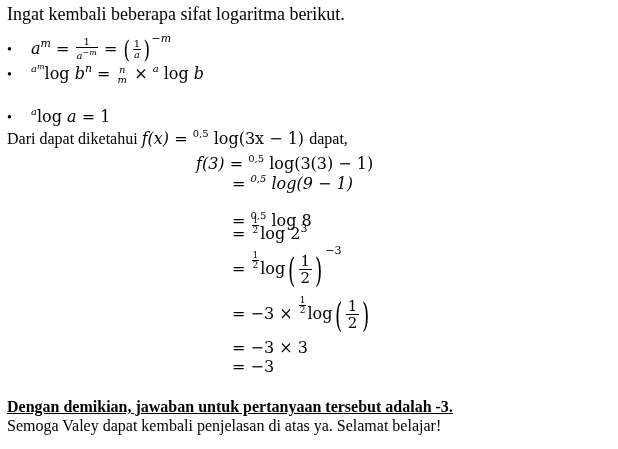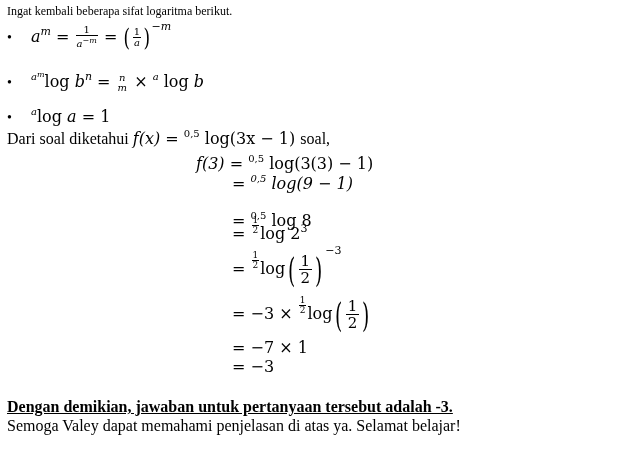--- a/index.html
+++ b/index.html
@@ -9,7 +9,7 @@
     color: #000; font-size: 16px;
   }
   .abs { position: absolute; white-space: nowrap; }
-  .intro { left: 7px; top: 4px; font-size: 12px; }
+  .intro { left: 7px; top: 4px; font-size: 18px; }
   .bullet { left: 7px; font-size: 16px; }
   .bullet .dot { display: inline-block; width: 20px; font-size: 14px; }
   .math { font-family: "DejaVu Serif", "Liberation Serif", serif; font-size: 16px; }

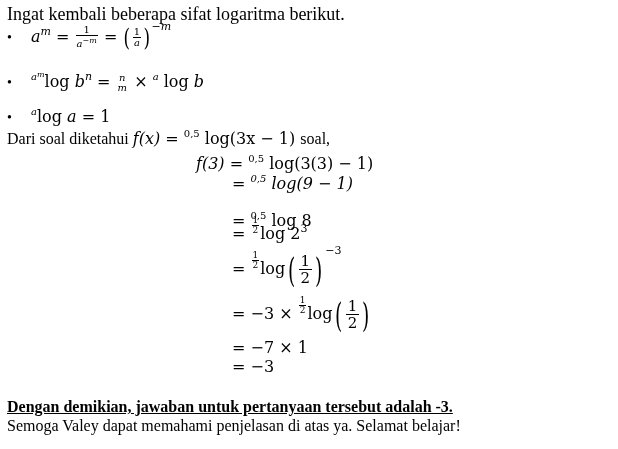--- a/index.html
+++ b/index.html
@@ -31,7 +31,7 @@
 
 <div class="abs intro">Ingat kembali beberapa sifat logaritma berikut.</div>
 
-<div class="abs bullet" style="top:20px;">
+<div class="abs bullet" style="top:32px;">
   <span class="dot">•</span>
   <span class="math">
     <span class="it">a</span><span class="sup it">m</span>

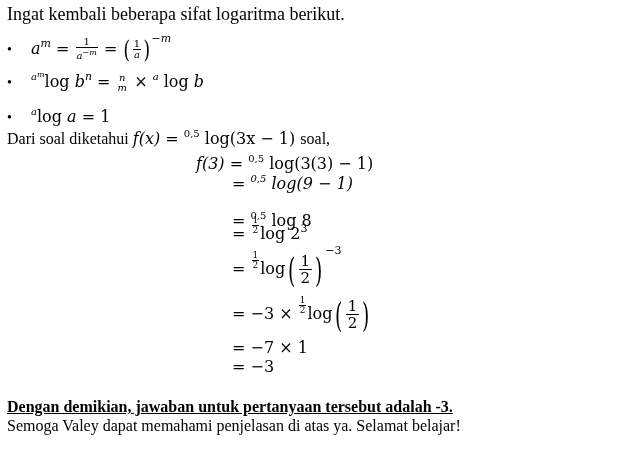--- a/index.html
+++ b/index.html
@@ -42,7 +42,7 @@
   </span>
 </div>
 
-<div class="abs bullet" style="top:62px;margin-top:8px;">
+<div class="abs bullet" style="top:62px;">
   <span class="dot">•</span>
   <span class="math">
     <span class="sup-small it">a</span><span class="sup-small it" style="font-size:8px;vertical-align:10px">m</span><span>log</span>

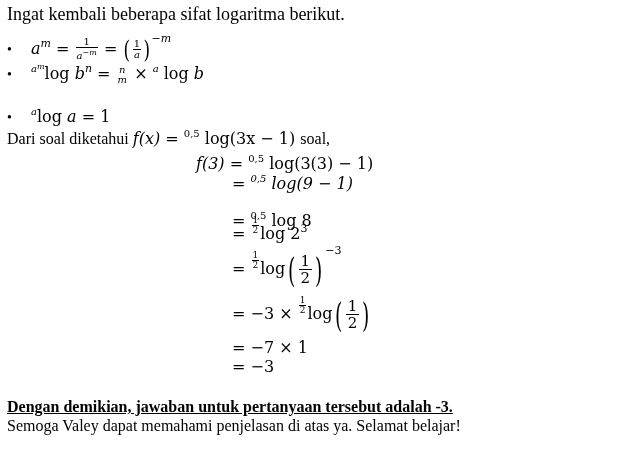--- a/index.html
+++ b/index.html
@@ -66,7 +66,7 @@
 </div>
 
 <div class="abs" style="left:7px; top:128px;">
-  <span>Dari soal diketahui</span>
+  <span>Dari dapat diketahui</span>
   <span class="math">
     <span class="it">f(x) =</span>
     <span class="sup-small">0,5</span>

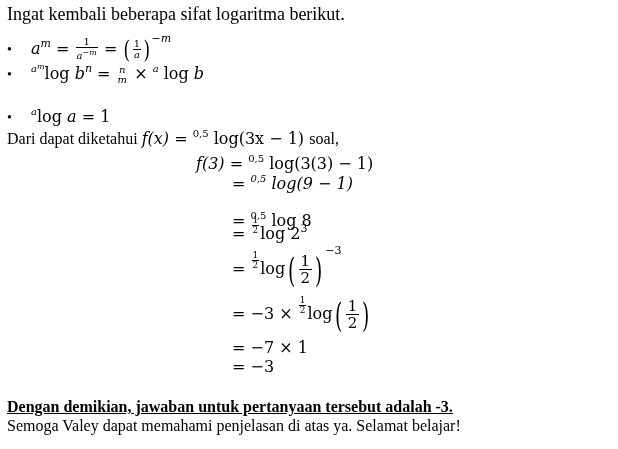--- a/index.html
+++ b/index.html
@@ -72,7 +72,7 @@
     <span class="sup-small">0,5</span>
     <span>log(3x − 1)</span>
   </span>
-  <span>soal,</span>
+  <span>dapat,</span>
 </div>
 
 <div class="abs math" style="left:196px; top:153px;">

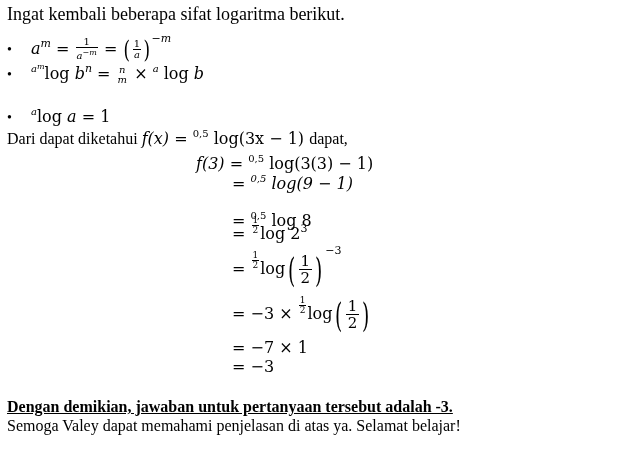--- a/index.html
+++ b/index.html
@@ -103,7 +103,7 @@
   <span class="frac" style="vertical-align:6px;font-size:9px;line-height:9px"><span class="num">1</span><span class="den">2</span></span><span>log</span><span class="paren-big">(</span><span class="frac-big"><span class="num">1</span><span class="den">2</span></span><span class="paren-big">)</span>
 </div>
 <div class="abs math" style="left:232px; top:338px;">
-  <span>= −7 × 1</span>
+  <span>= −3 × 3</span>
 </div>
 <div class="abs math" style="left:232px; top:357px;">
   <span>= −3</span>

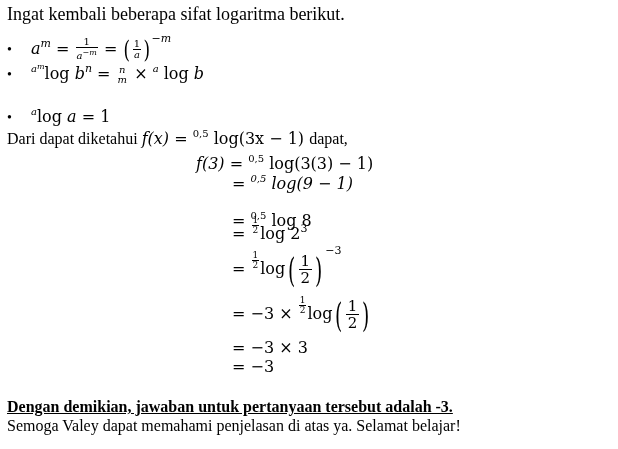--- a/index.html
+++ b/index.html
@@ -110,6 +110,6 @@
 </div>
 
 <div class="abs bold" style="left:7px; top:398px;text-decoration:underline;">Dengan demikian, jawaban untuk pertanyaan tersebut adalah -3.</div>
-<div class="abs" style="left:7px; top:417px;">Semoga Valey dapat memahami penjelasan di atas ya. Selamat belajar!</div>
+<div class="abs" style="left:7px; top:417px;">Semoga Valey dapat kembali penjelasan di atas ya. Selamat belajar!</div>
 
 </body></html>

